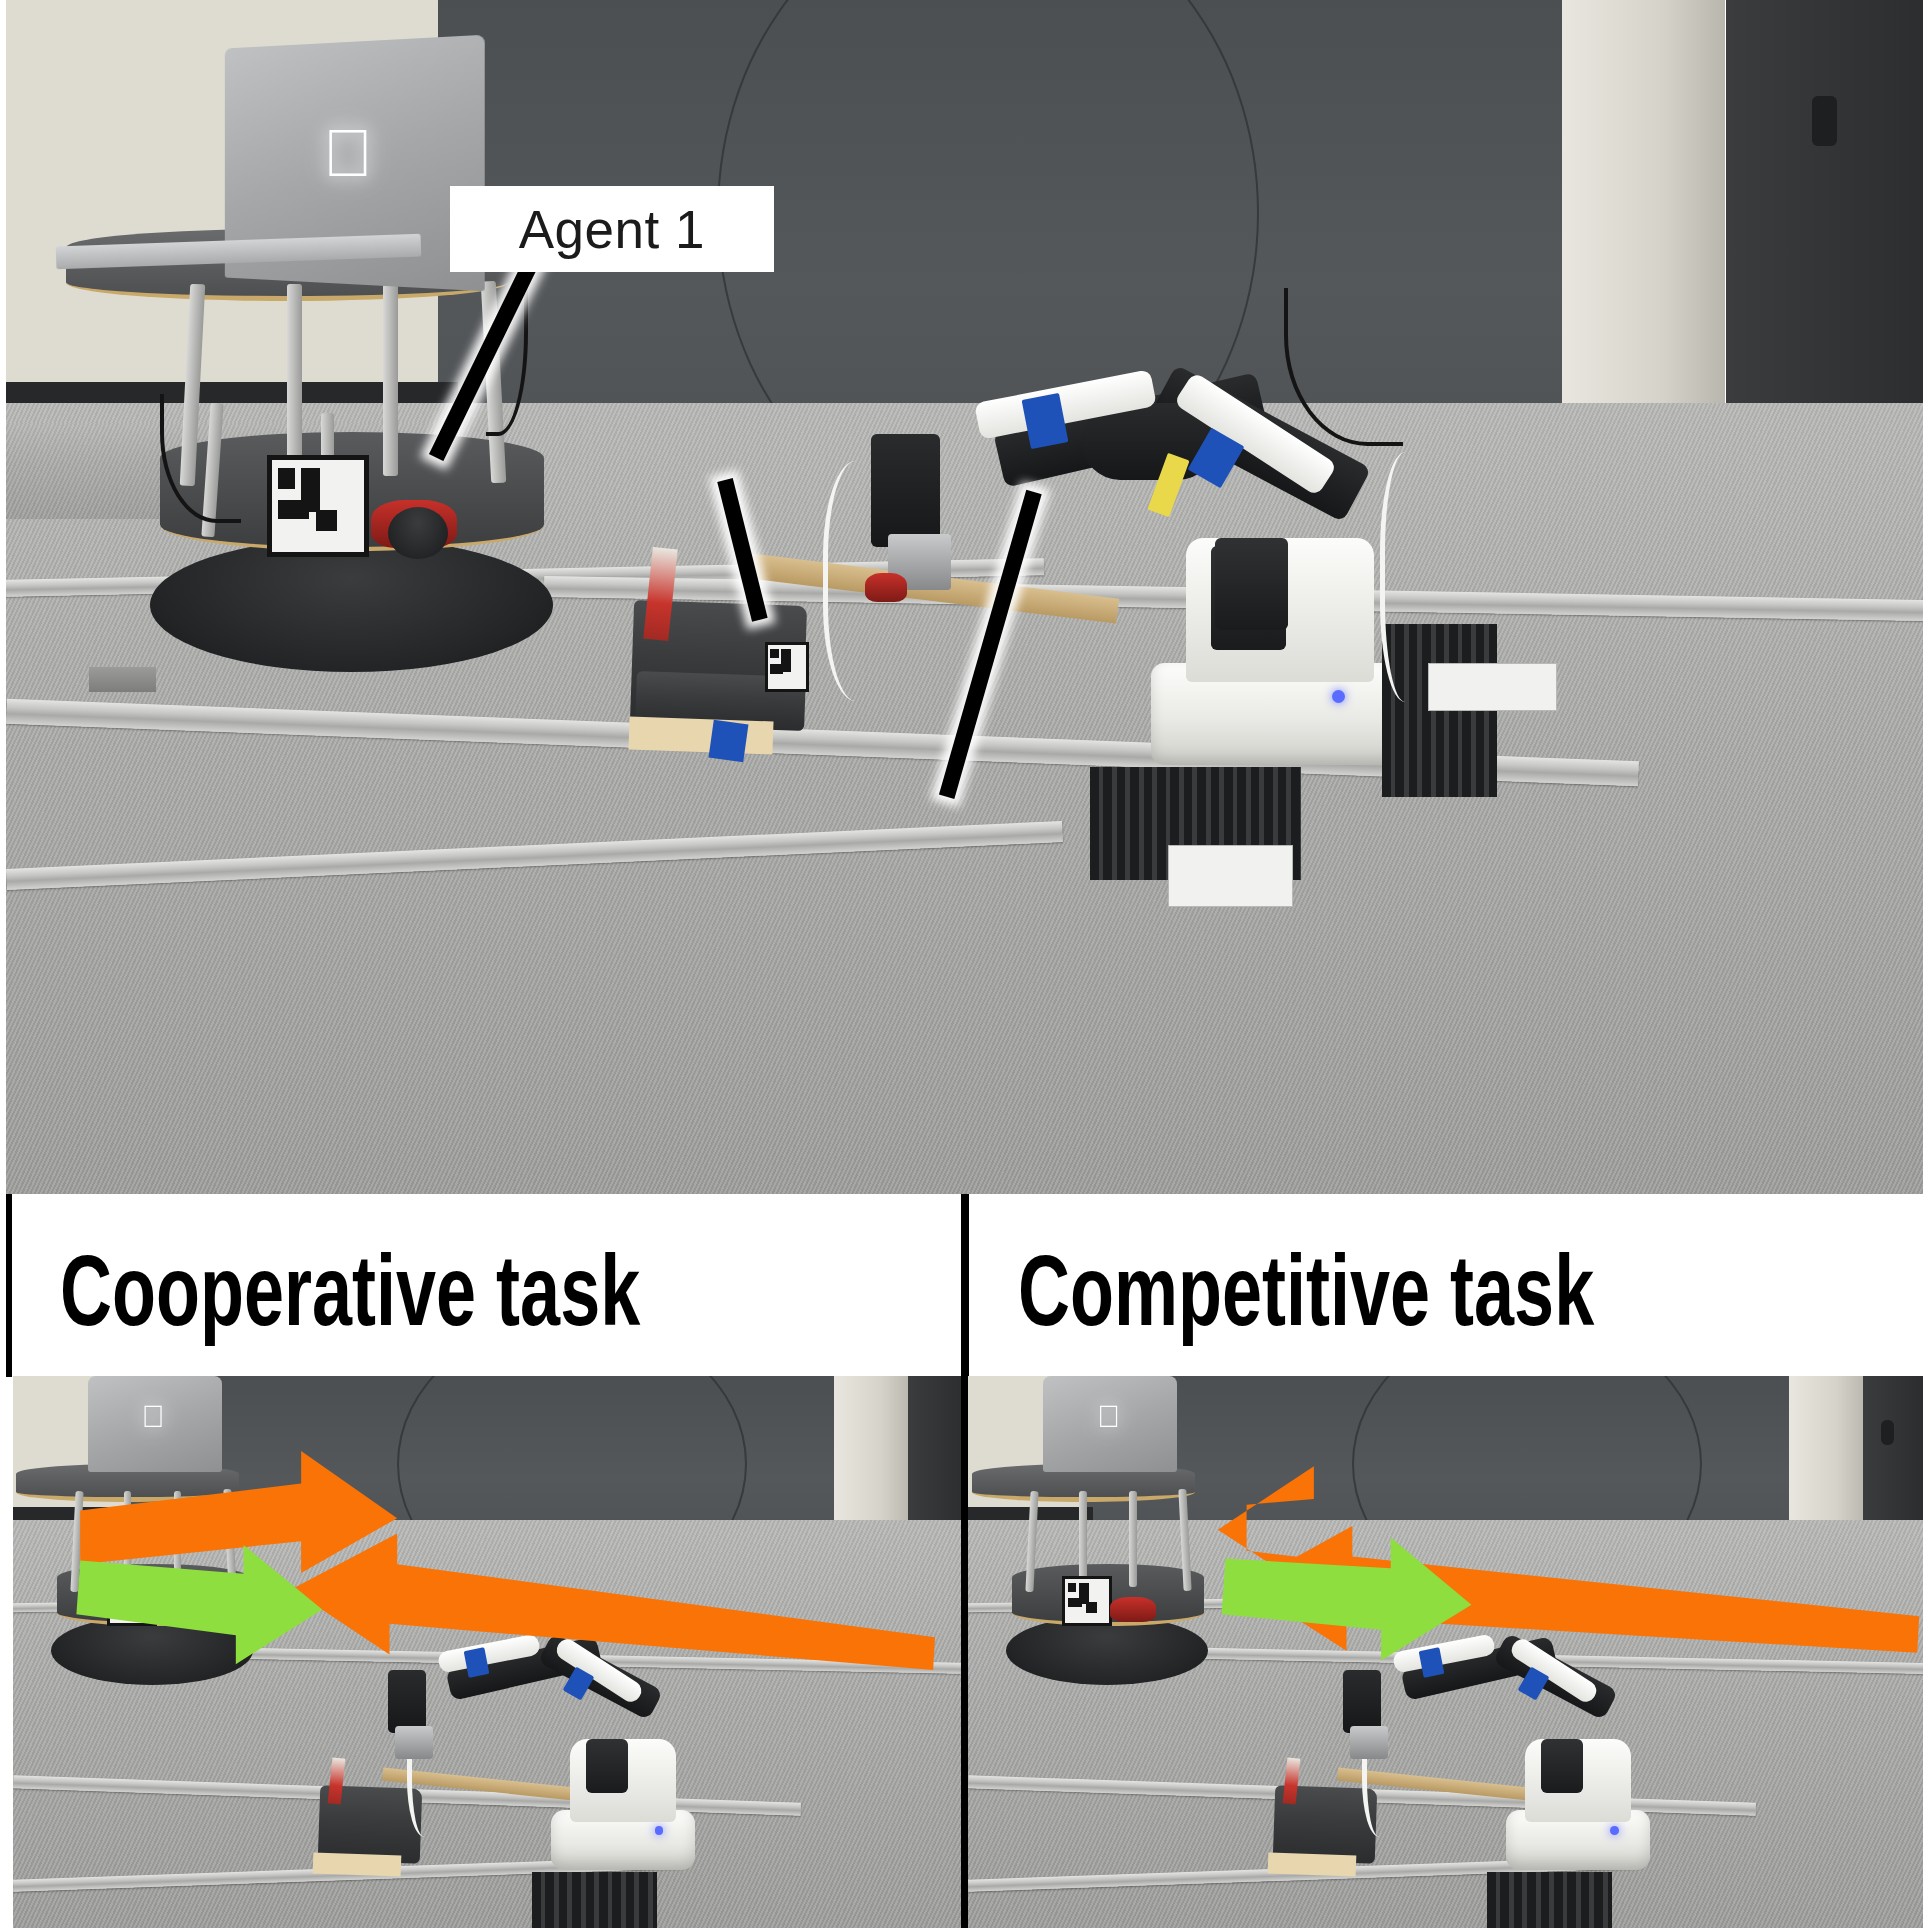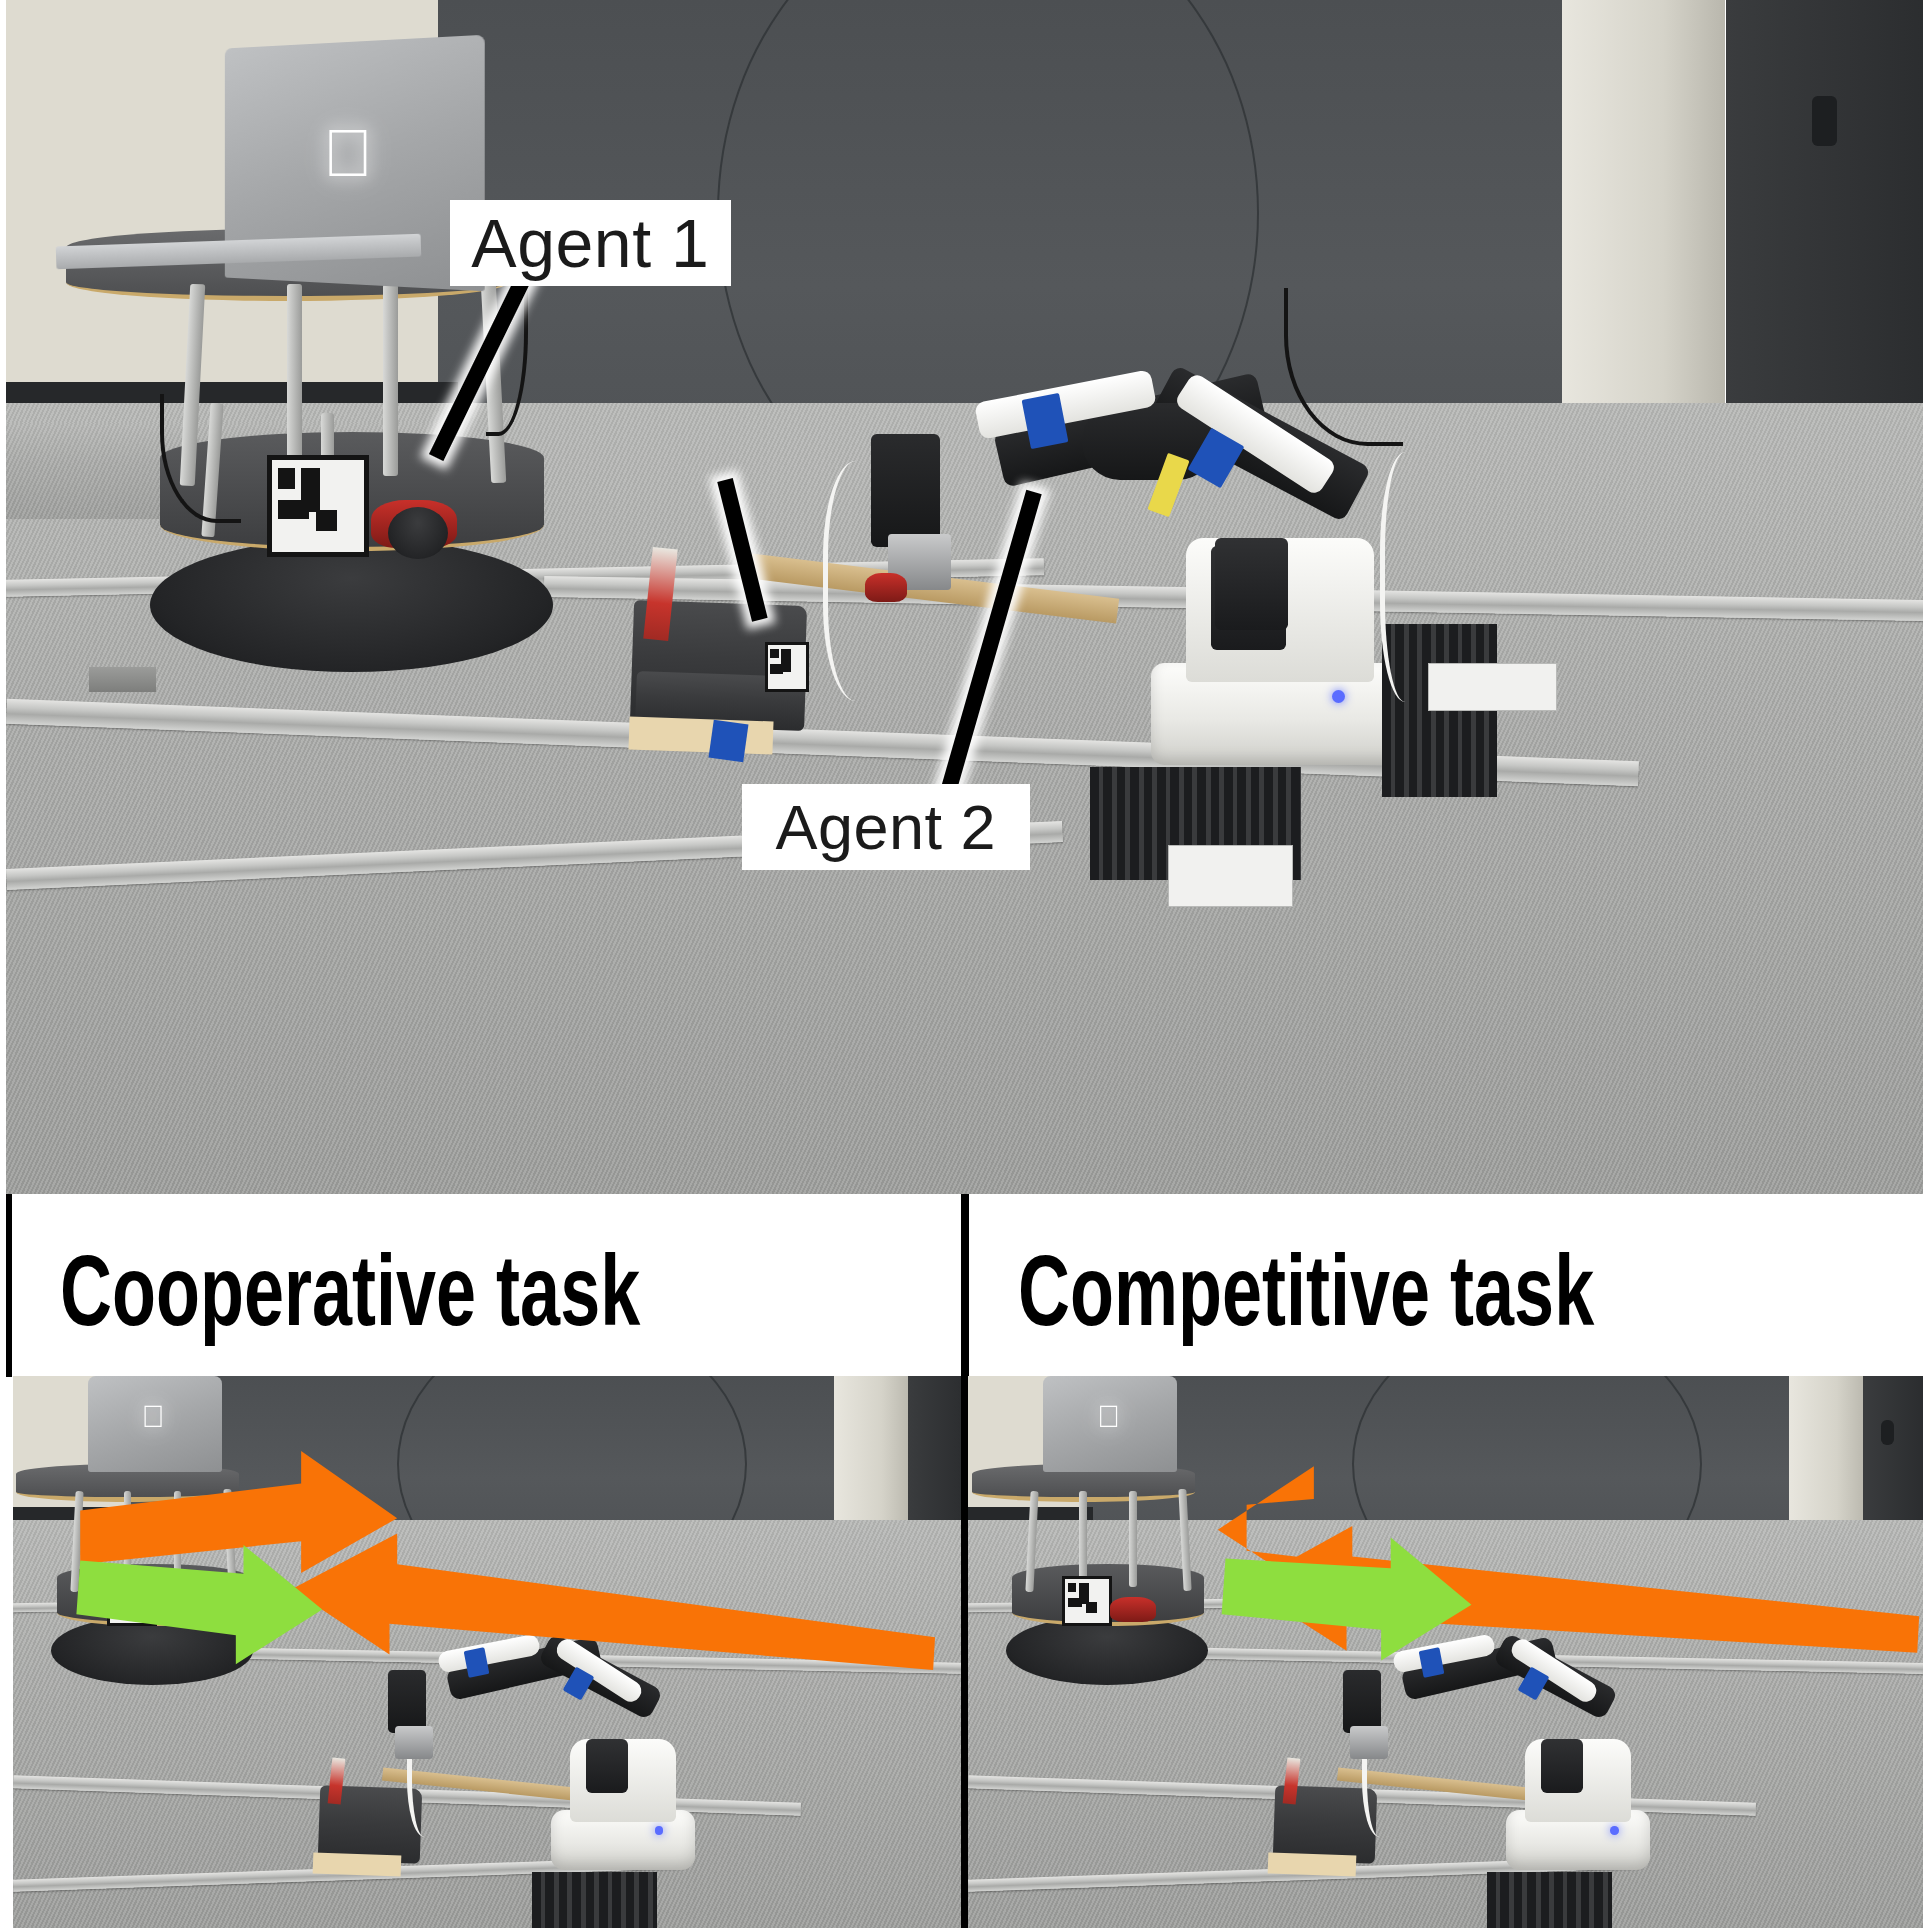--- a/index.html
+++ b/index.html
@@ -196,7 +196,7 @@
       <div class="leader" style="left:711px;top:480px;width:16.3px;height:144px;transform:rotate(-14deg);transform-origin:top center;"></div>
       <div class="leader" style="left:1020px;top:492px;width:16.3px;height:317px;transform:rotate(16deg);transform-origin:top center;"></div>
 
-      <div class="callout" style="left:444px;top:200px;width:281px;height:86px;font-size:68px;">
+      <div class="callout" style="left:444px;top:186px;width:324px;height:86px;font-size:53px;">
         <span>Agent 1</span>
       </div>
       <div class="callout" style="left:736px;top:784px;width:288px;height:86px;font-size:63px;">

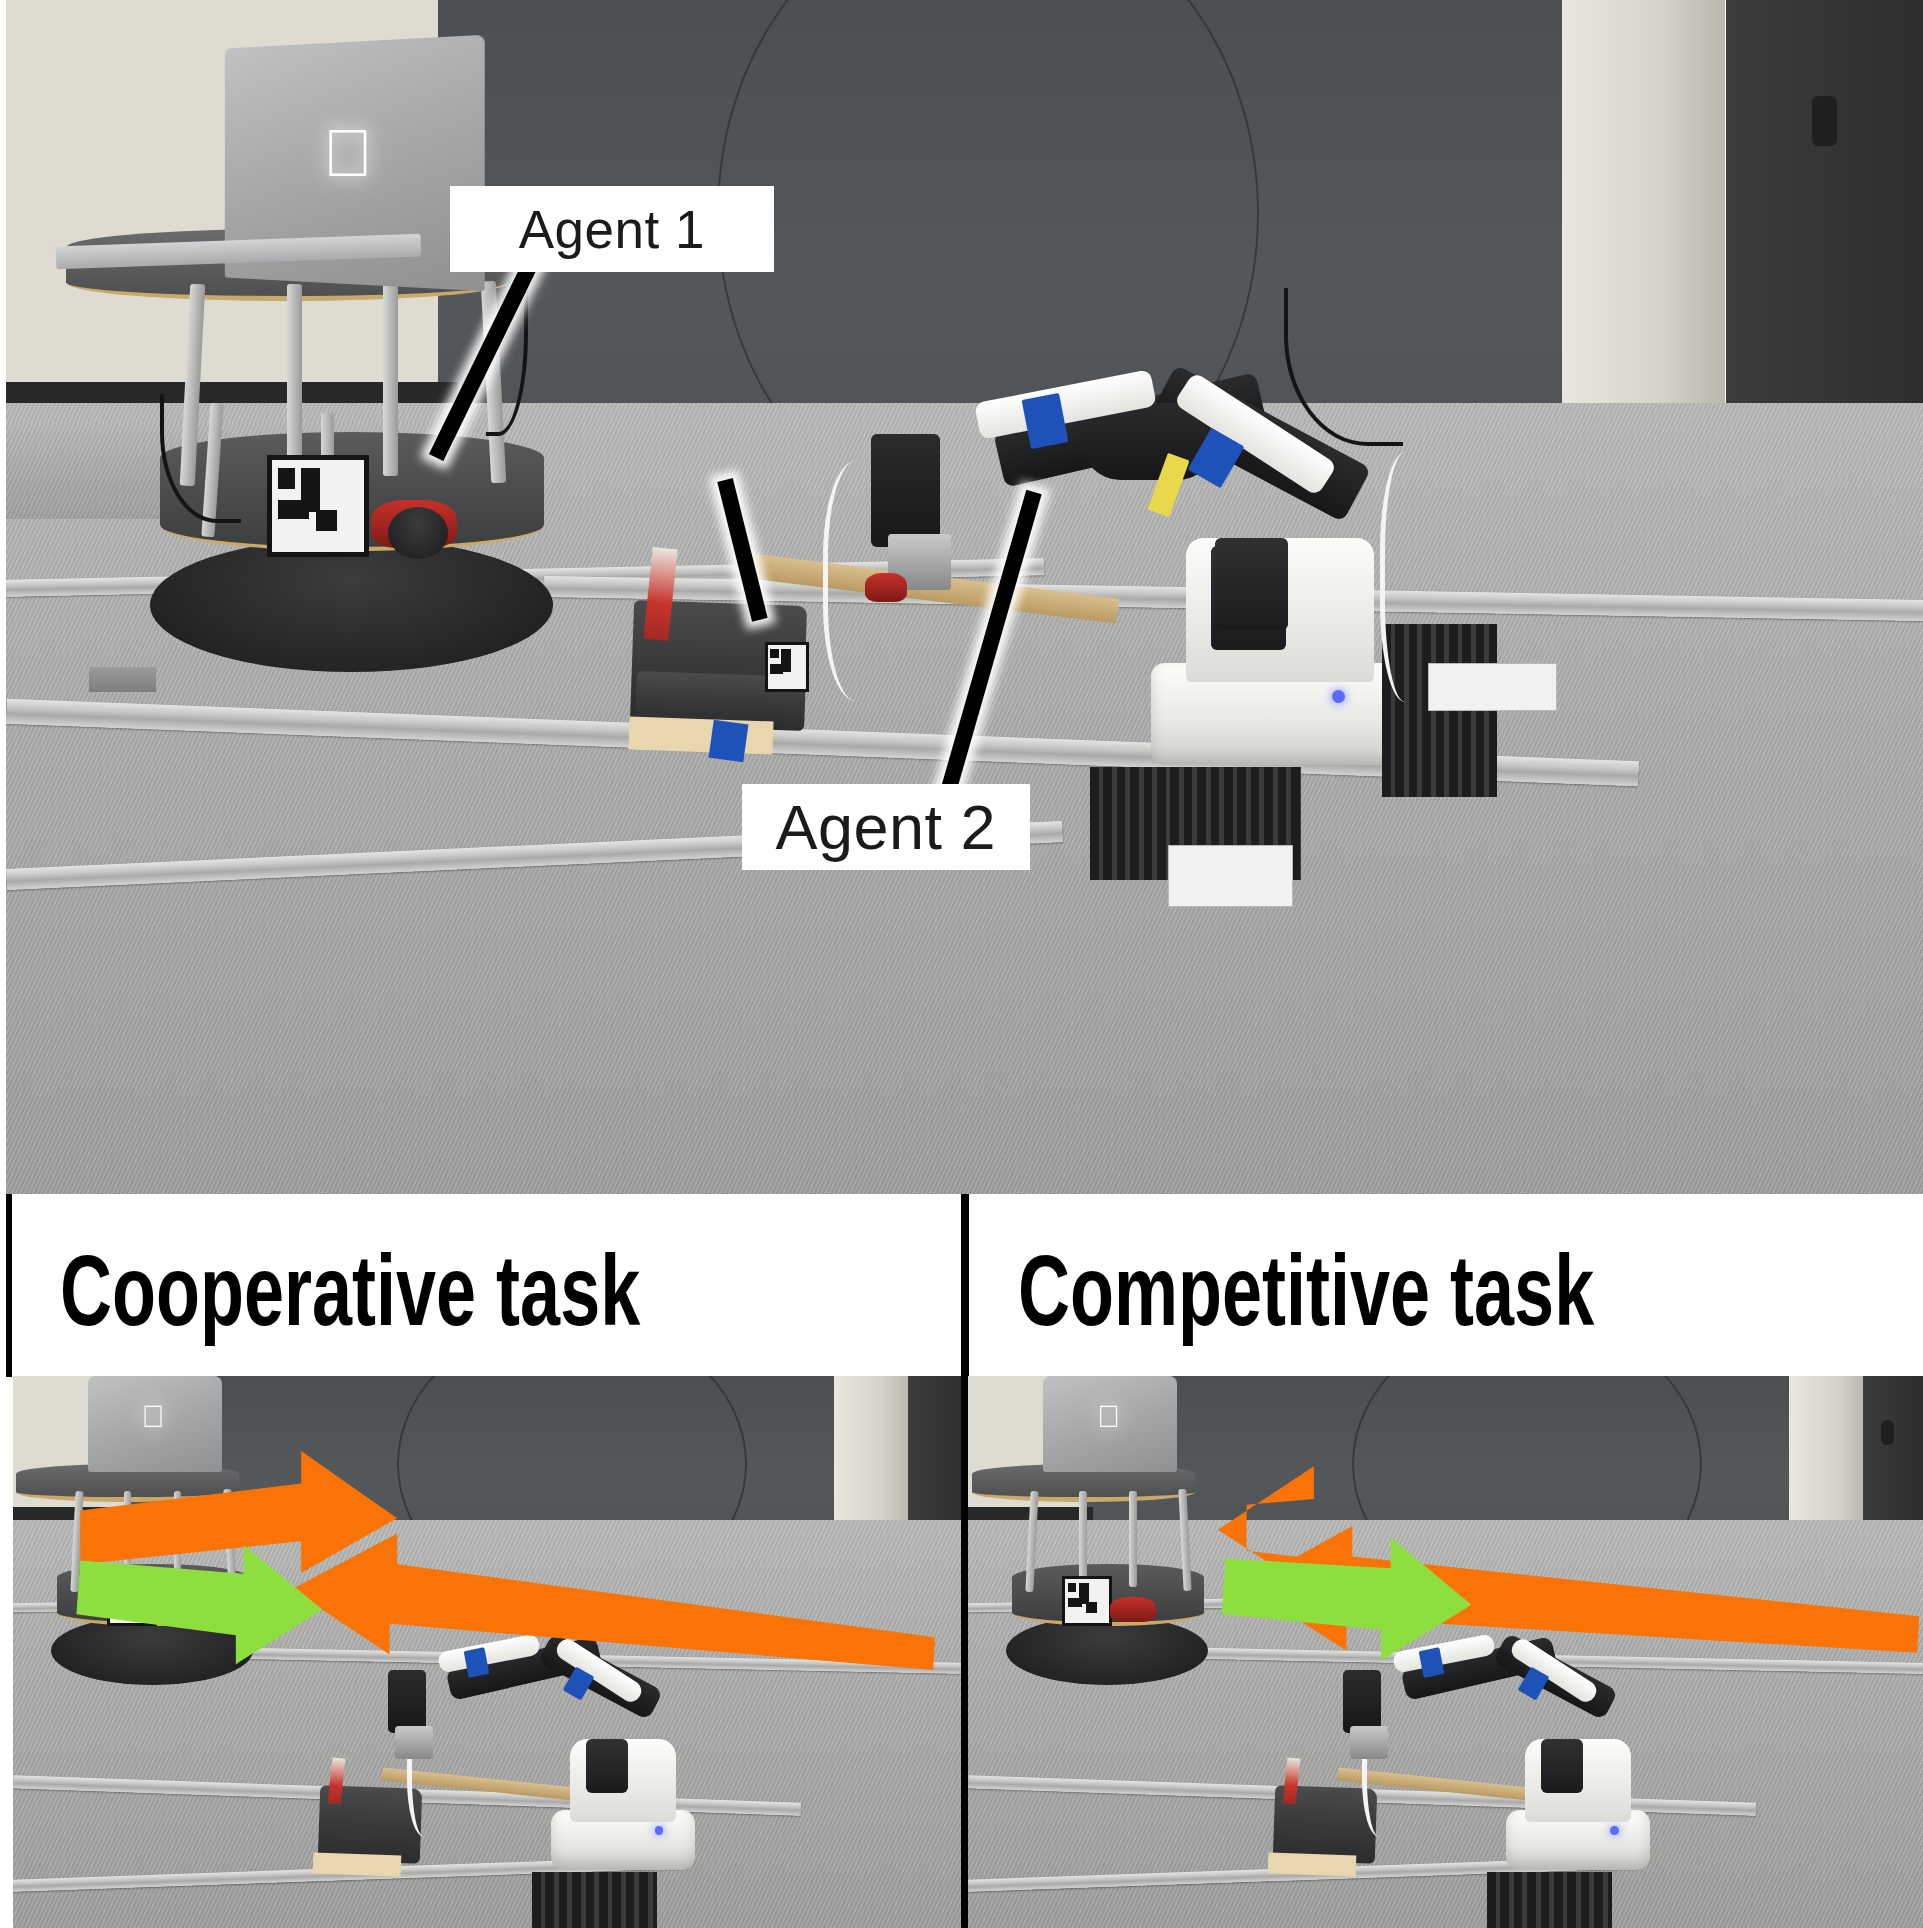--- a/index.html
+++ b/index.html
@@ -199,9 +199,6 @@
       <div class="callout" style="left:444px;top:186px;width:324px;height:86px;font-size:53px;">
         <span>Agent 1</span>
       </div>
-      <div class="callout" style="left:736px;top:784px;width:288px;height:86px;font-size:63px;">
-        <span>Agent 2</span>
-      </div>
 
     </div>
   </div>

